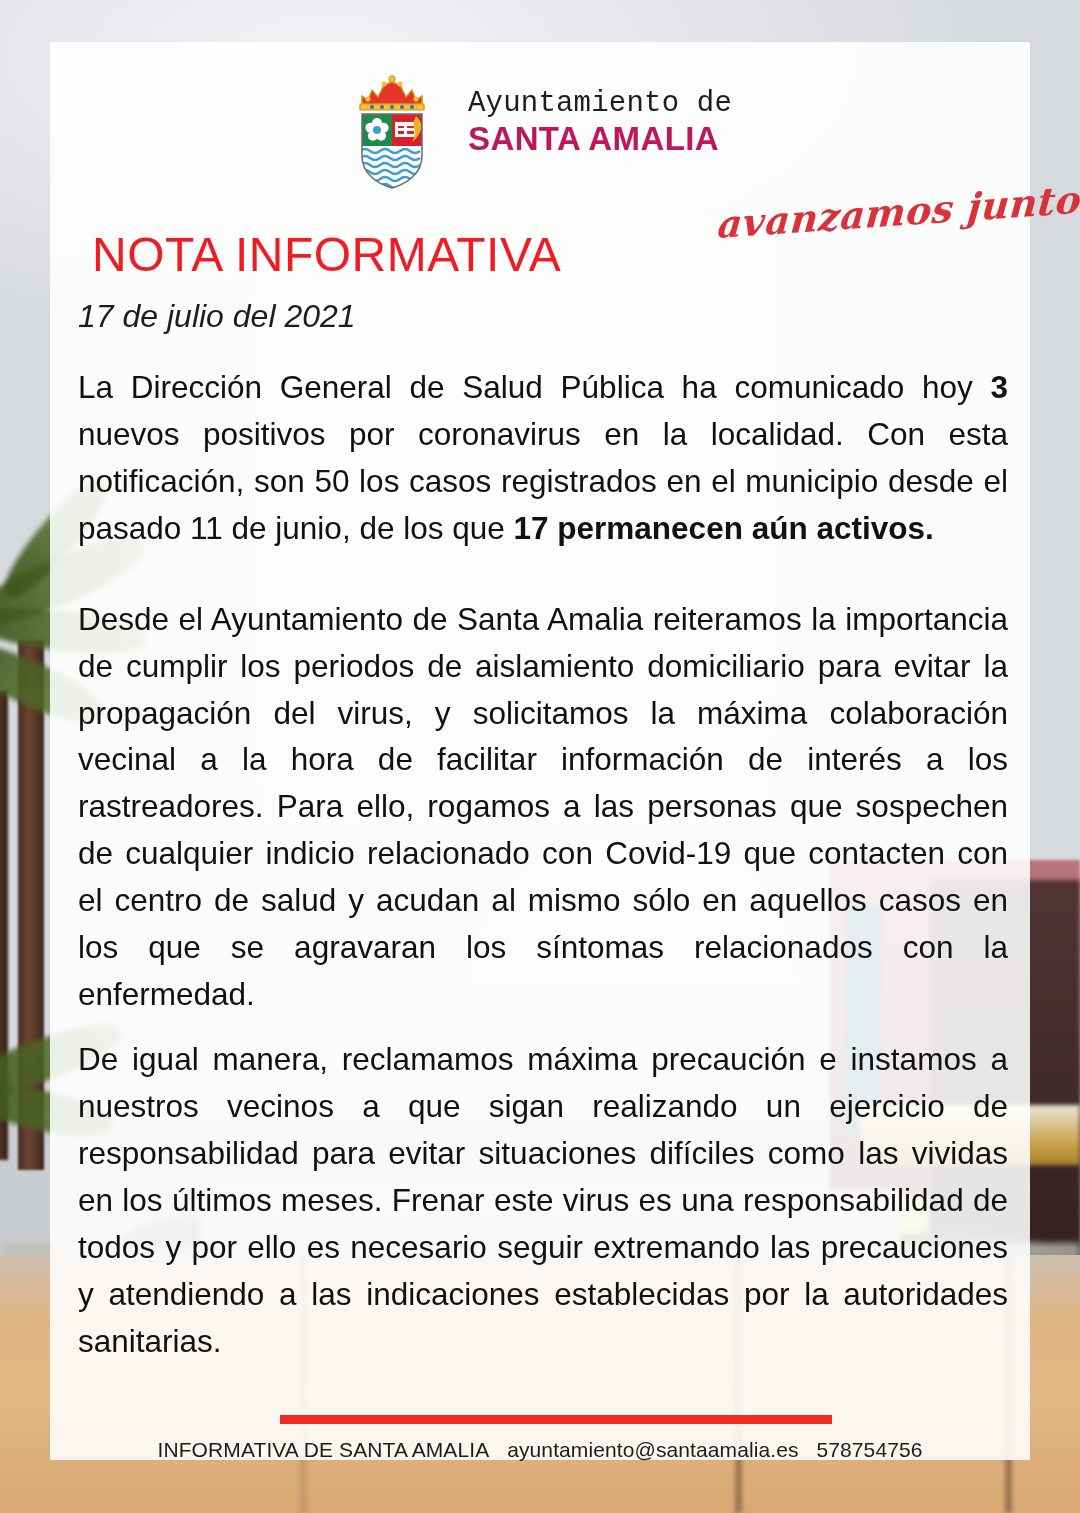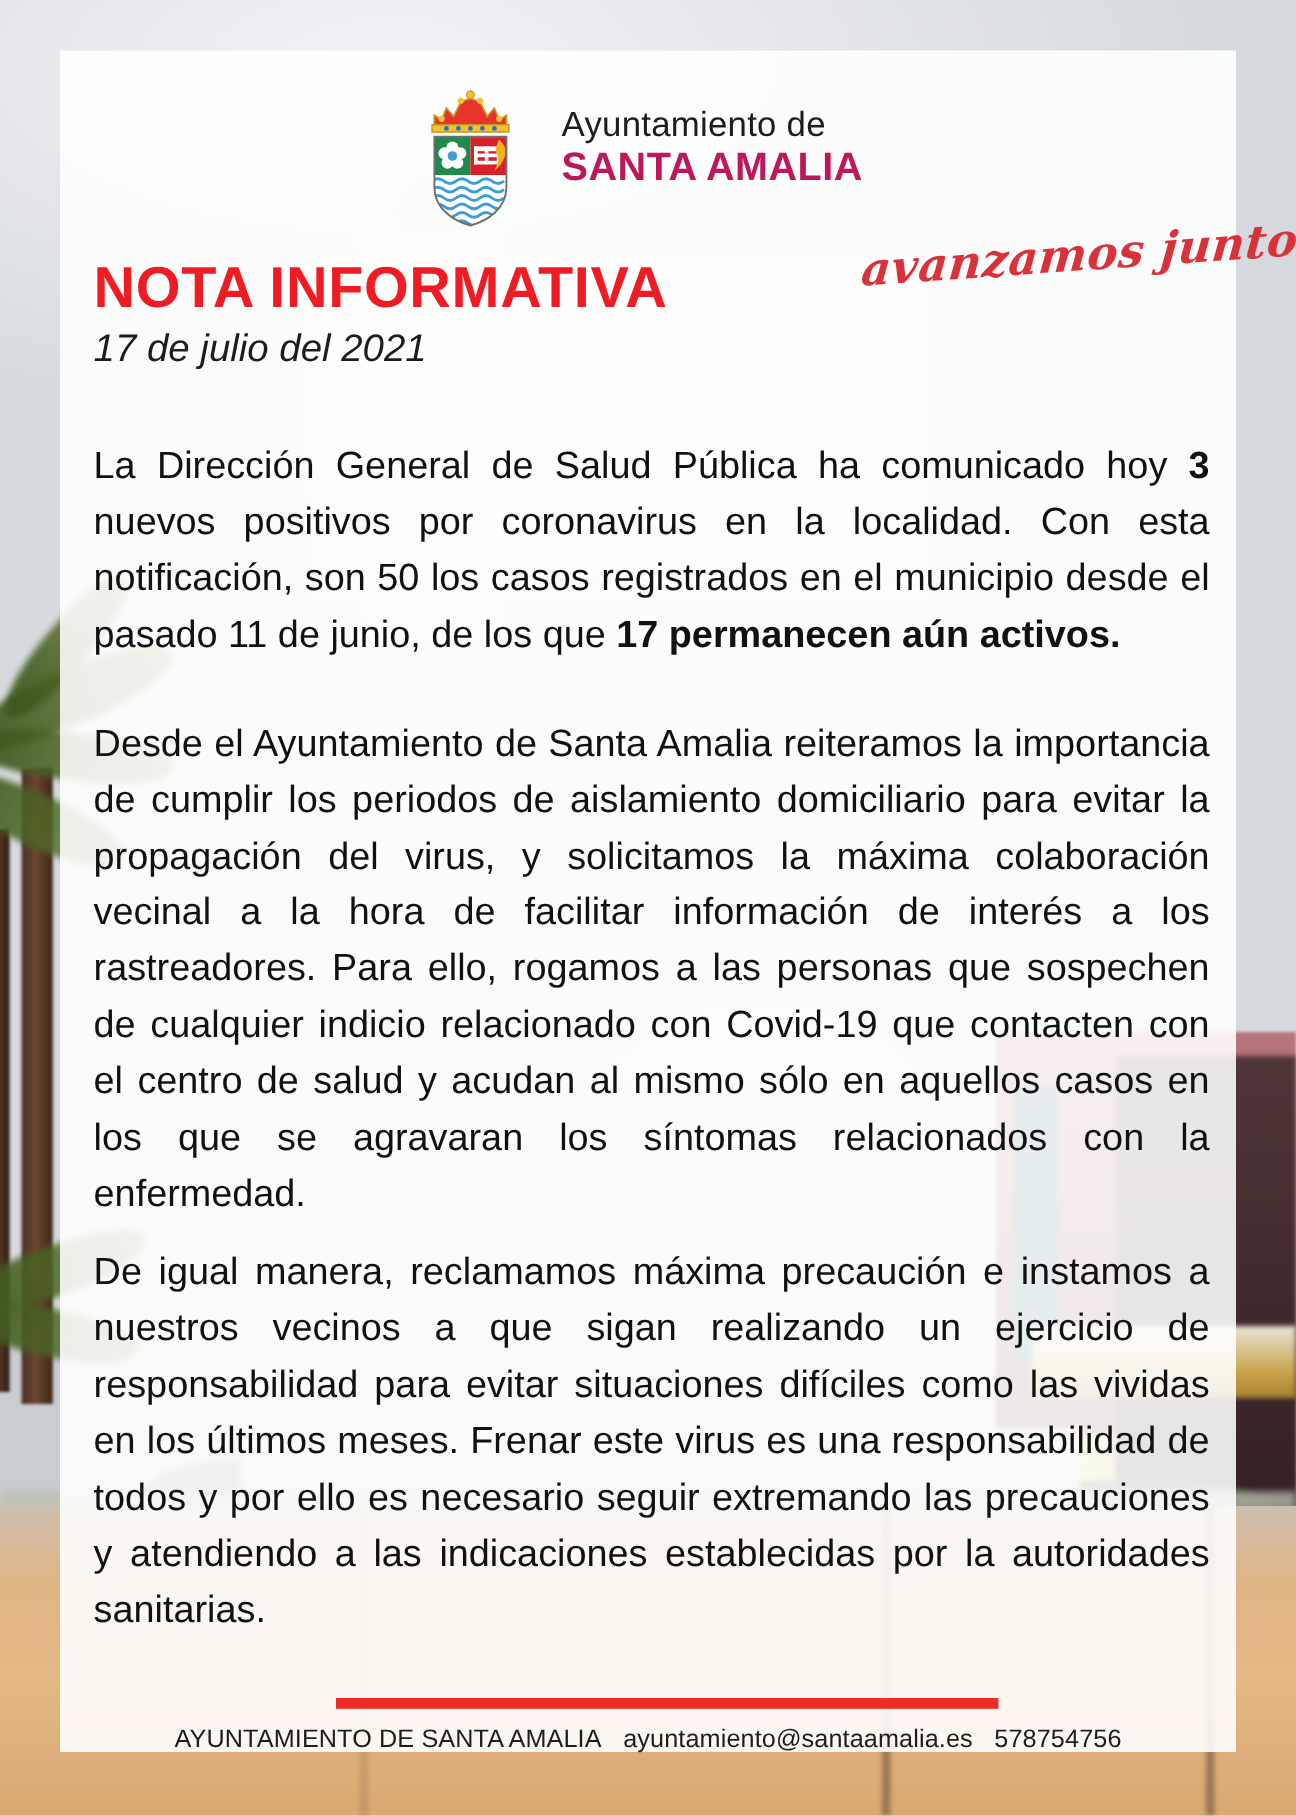--- a/index.html
+++ b/index.html
@@ -176,6 +176,7 @@
     letter-spacing: .2px;
     line-height: 1.12;
     white-space: nowrap;
+    font-family: Liberation Mono, monospace;
   }
   .org-line2 {
     font-size: 33px;

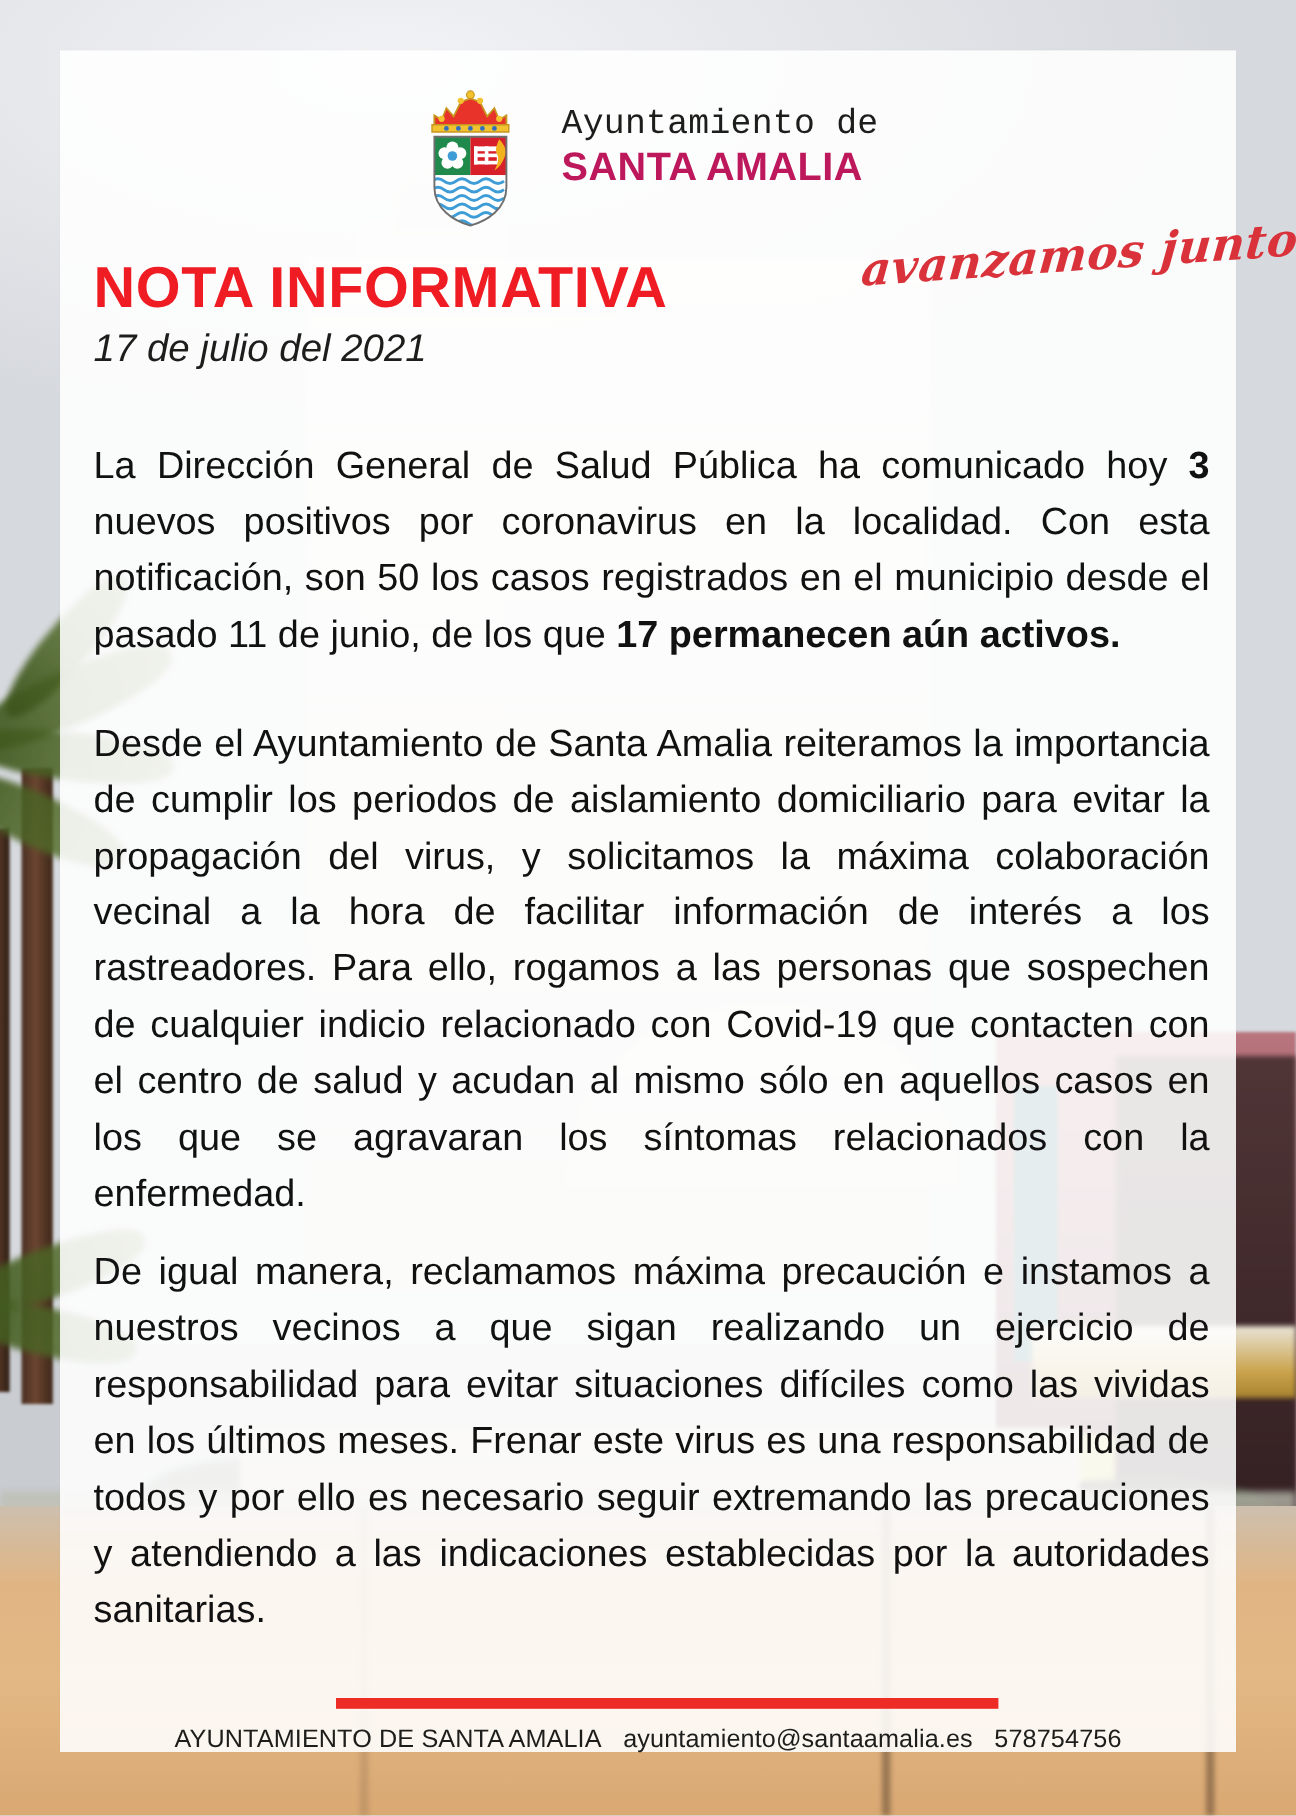--- a/index.html
+++ b/index.html
@@ -210,11 +210,11 @@
   }
   .doc-title {
     font-size: 48px;
-    font-weight: bold;
+    font-weight: normal;
     color: #f01c23;
     letter-spacing: .5px;
     line-height: 1.12;
-    margin: 0;
+    margin: 14px;
   }
   .doc-date {
     font-size: 32px;

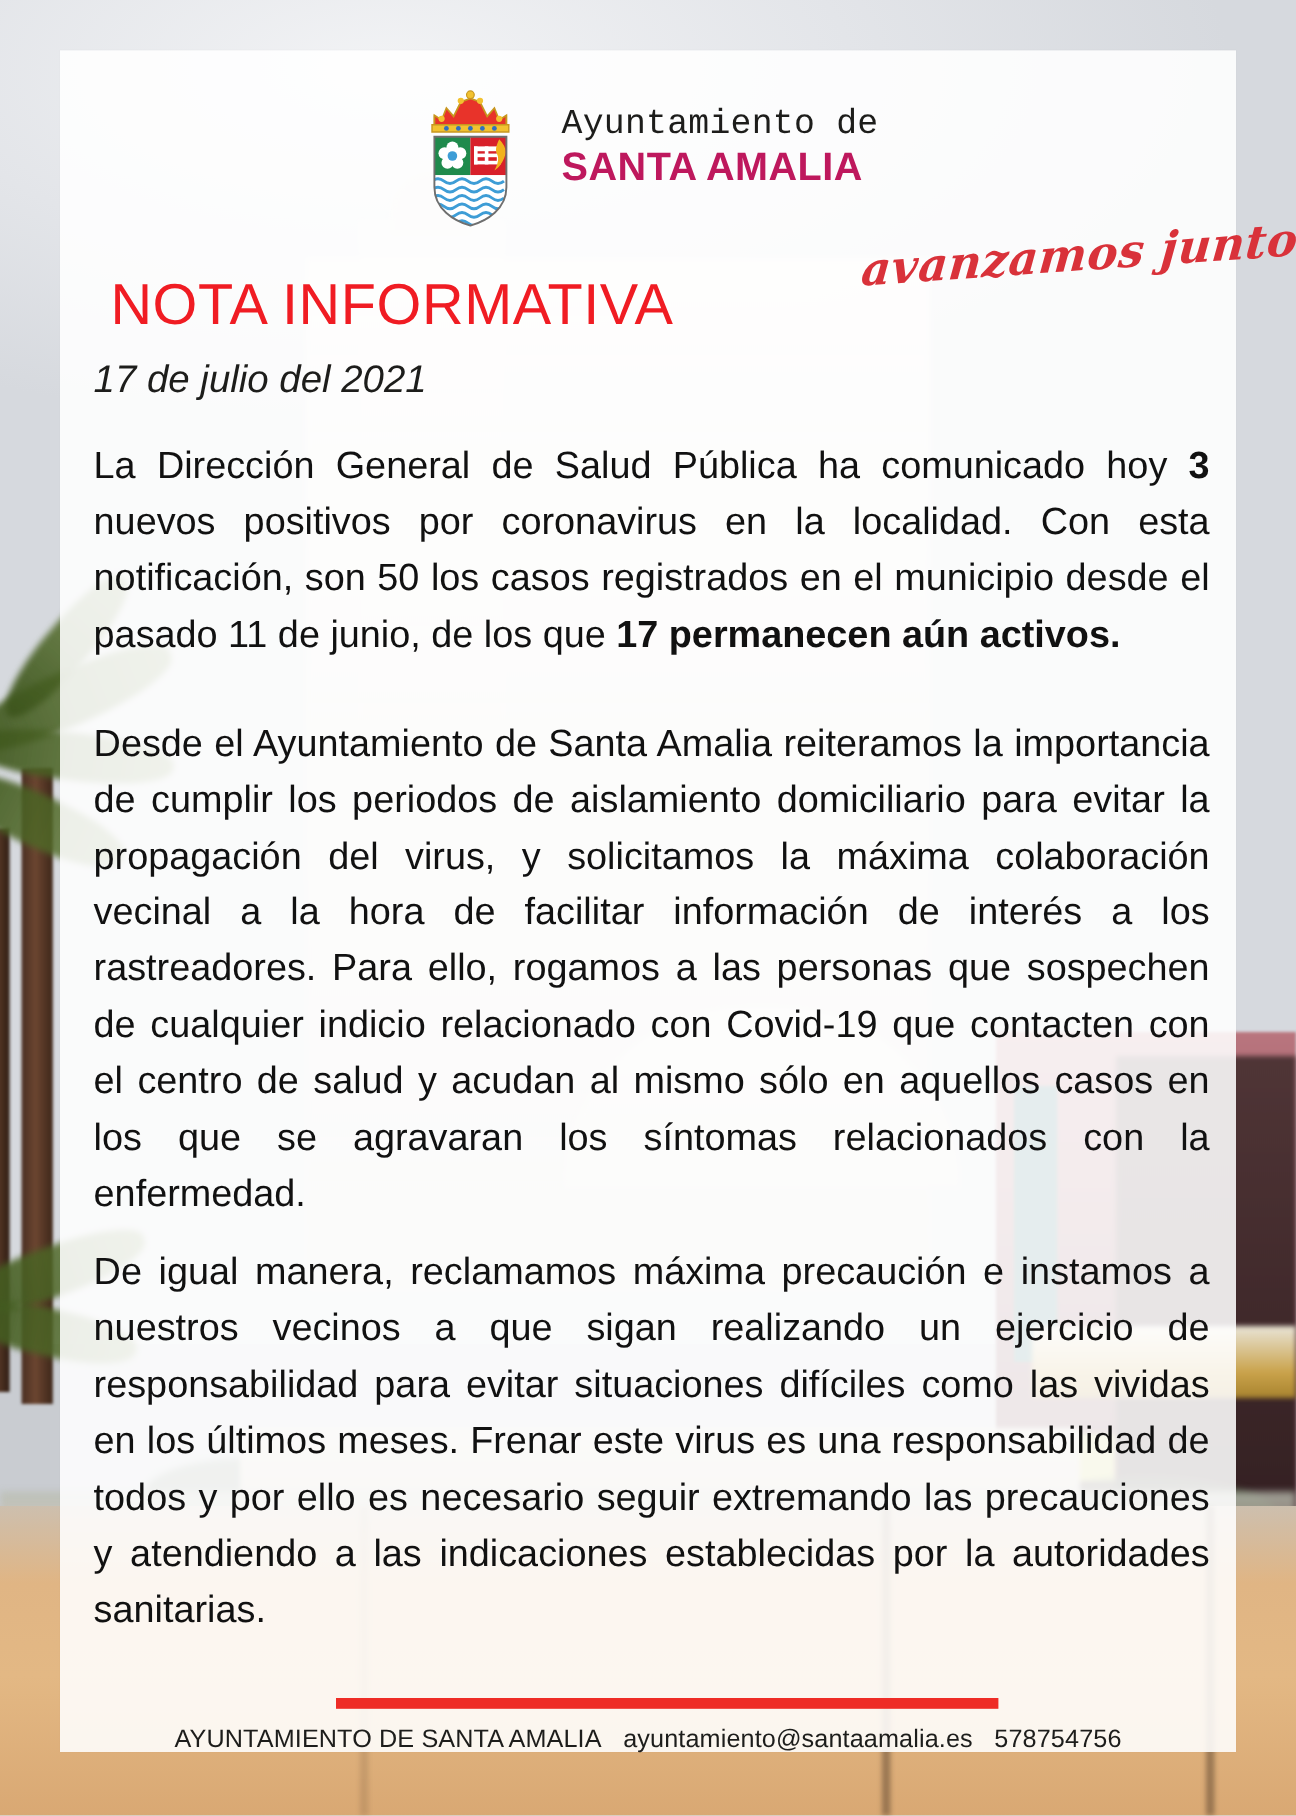--- a/index.html
+++ b/index.html
@@ -387,7 +387,7 @@
 
   <div class="footer-rule"></div>
   <div class="footer-text">
-    <span>AYUNTAMIENTO DE SANTA AMALIA</span>
+    <span>INFORMATIVA DE SANTA AMALIA</span>
     <span>ayuntamiento@santaamalia.es</span>
     <span>578754756</span>
   </div>

